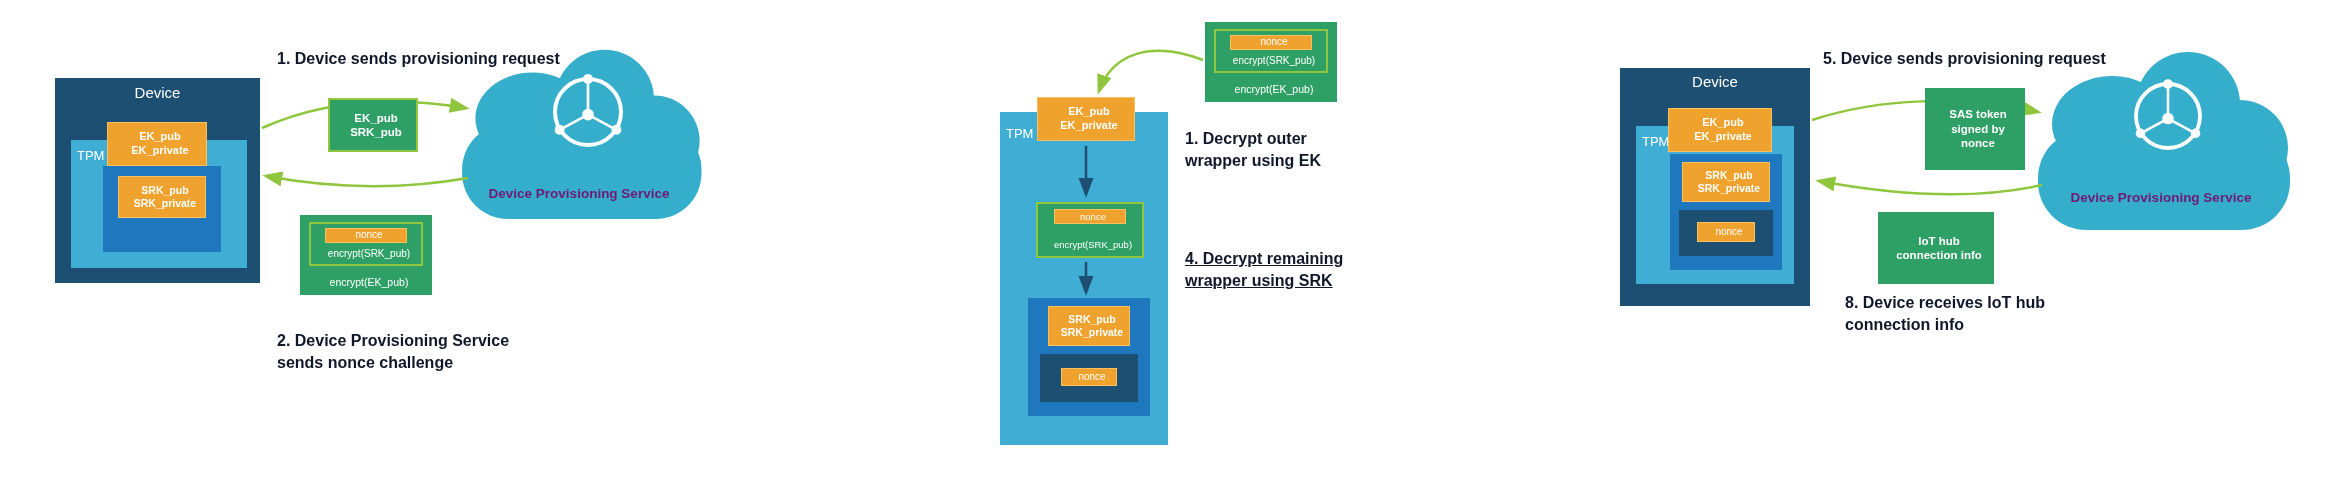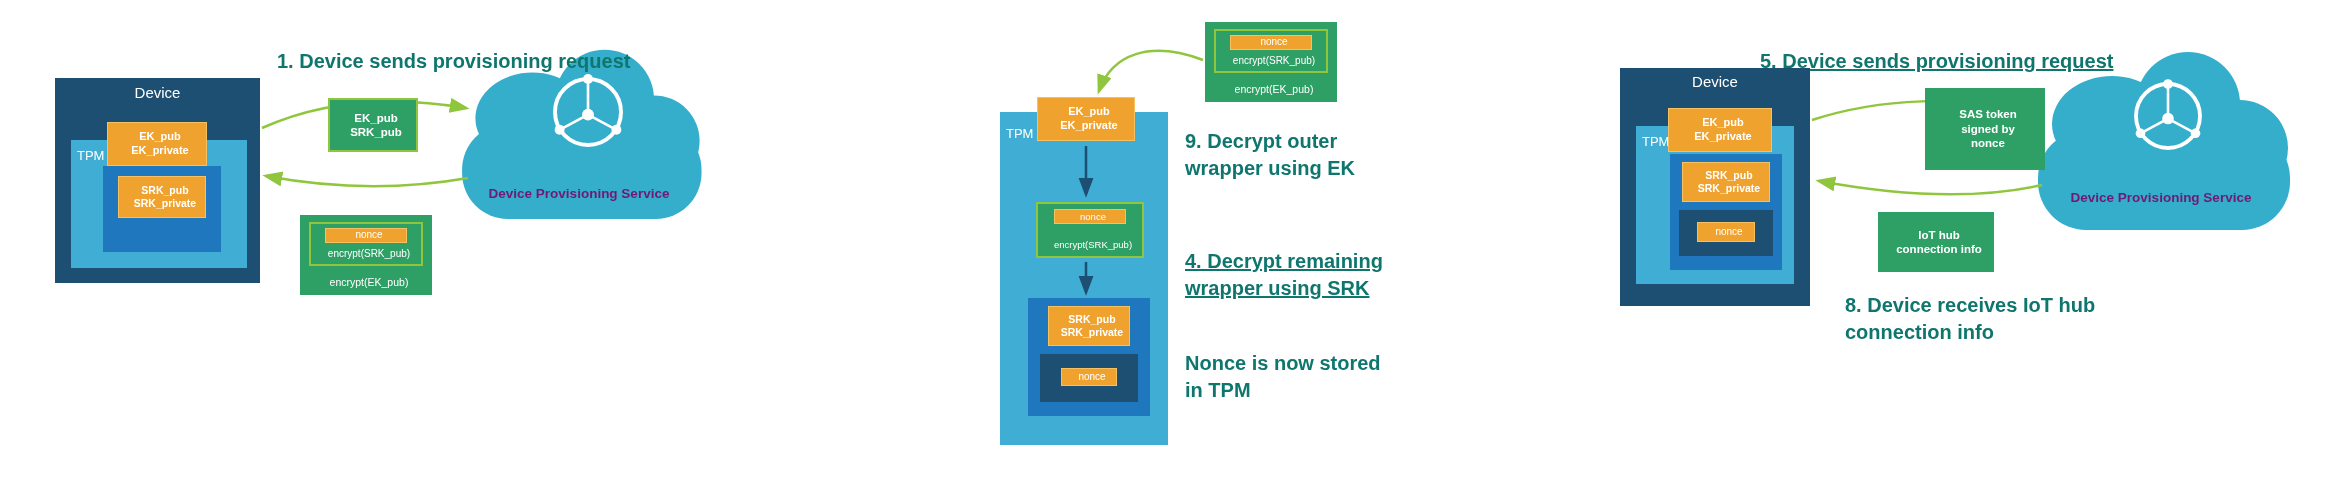--- a/index.html
+++ b/index.html
@@ -7,7 +7,7 @@
   .abs{position:absolute;box-sizing:border-box;}
   .layer{position:absolute;left:0;top:0;pointer-events:none;}
   .flexc{display:flex;align-items:center;justify-content:center;text-align:center;white-space:pre-line;line-height:1.25;padding-left:6px;}
-  .step{font-size:20px;font-weight:600;color:#0f766e;white-space:pre-line;line-height:1.35;}
+  .step{font-size:16px;font-weight:600;color:#0f172a;white-space:pre-line;line-height:1.35;}
   .navy{background:#1C4F71;}
   .tpm{background:#3FADD4;}
   .mid{background:#1F78BE;}

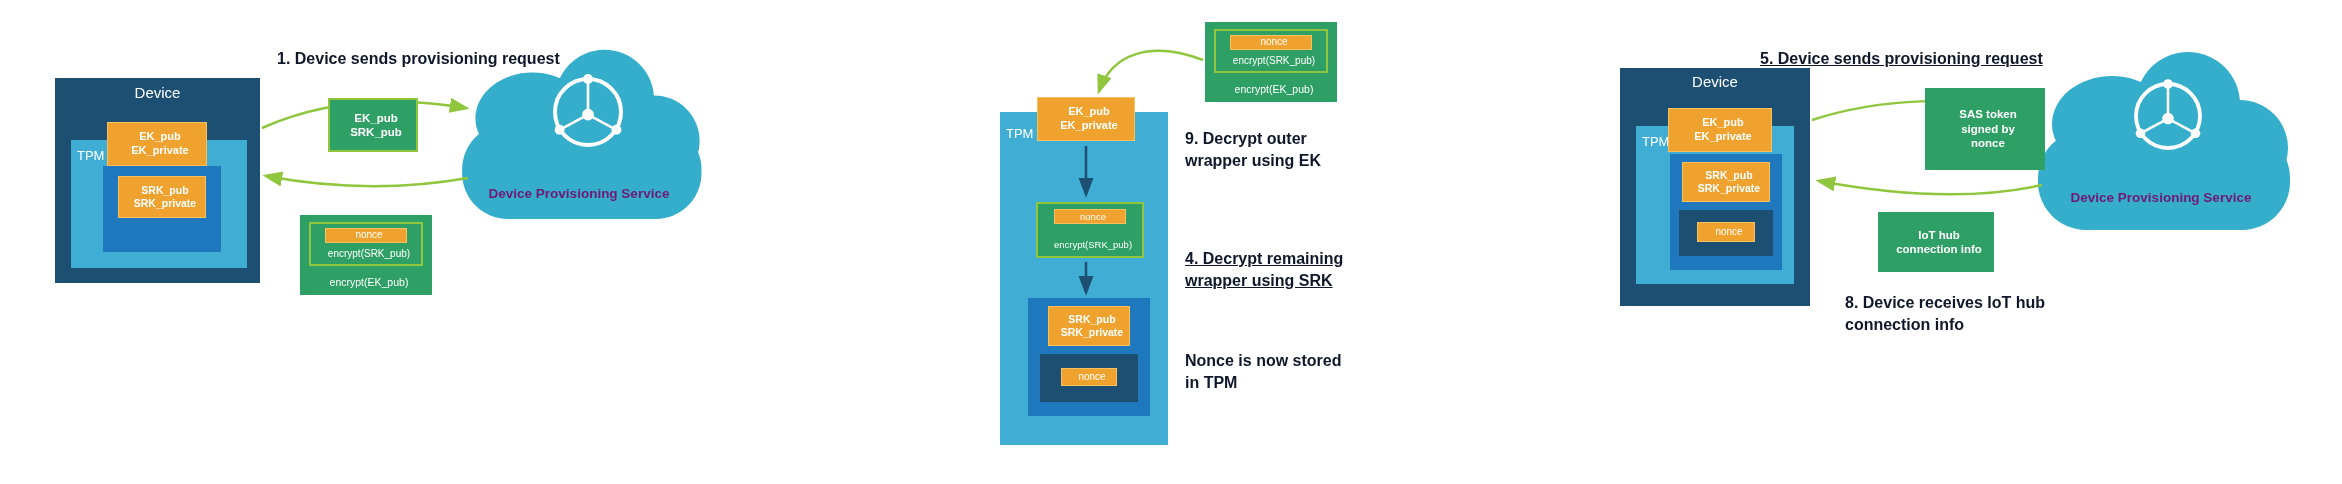--- a/index.html
+++ b/index.html
@@ -123,7 +123,7 @@
   <div class="abs step" style="left:1185px;top:350px;">Nonce is now stored
 in TPM</div>
 
-  <div class="abs step" style="left:1760px;top:48px;text-decoration:underline;">5. Device sends provisioning request</div>
+  <div class="abs step" style="left:1823px;top:48px;">5. Device sends provisioning request</div>
 
   <div class="abs navy" style="left:1620px;top:68px;width:190px;height:238px;">
     <div class="abs boxtitle" style="left:0;right:0;top:5px;">Device</div>

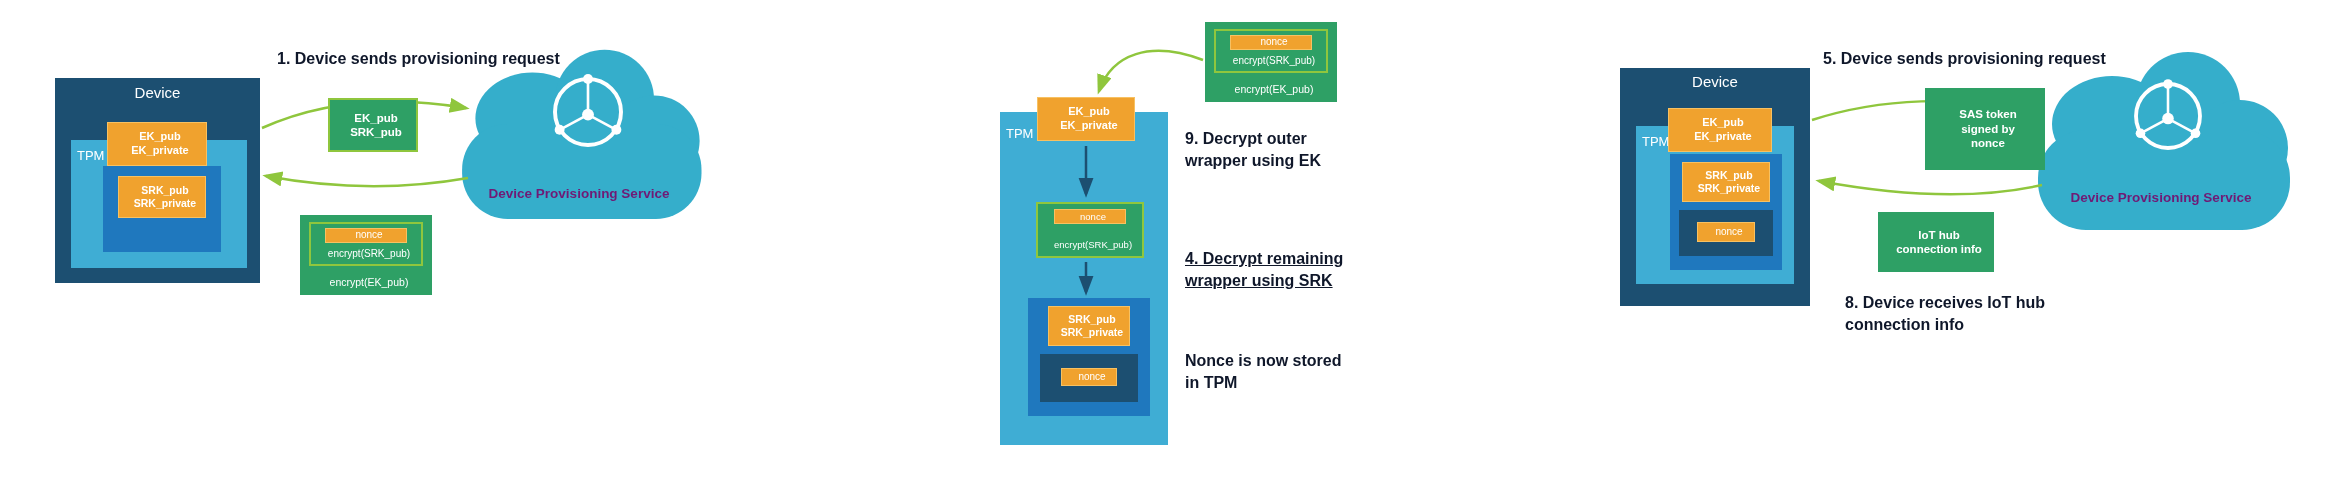--- a/index.html
+++ b/index.html
@@ -141,7 +141,7 @@
 EK_private</div>
   </div>
 
-  <div class="abs green flexc" style="left:1925px;top:88px;width:120px;height:82px;font-size:11.5px;font-weight:600;">SAS token
+  <div class="abs green flexc" style="left:1925px;top:88px;width:100px;height:82px;font-size:11.5px;font-weight:600;">SAS token
 signed by
 nonce</div>
   <div class="abs green flexc" style="left:1878px;top:212px;width:116px;height:60px;font-size:11.5px;font-weight:600;">IoT hub

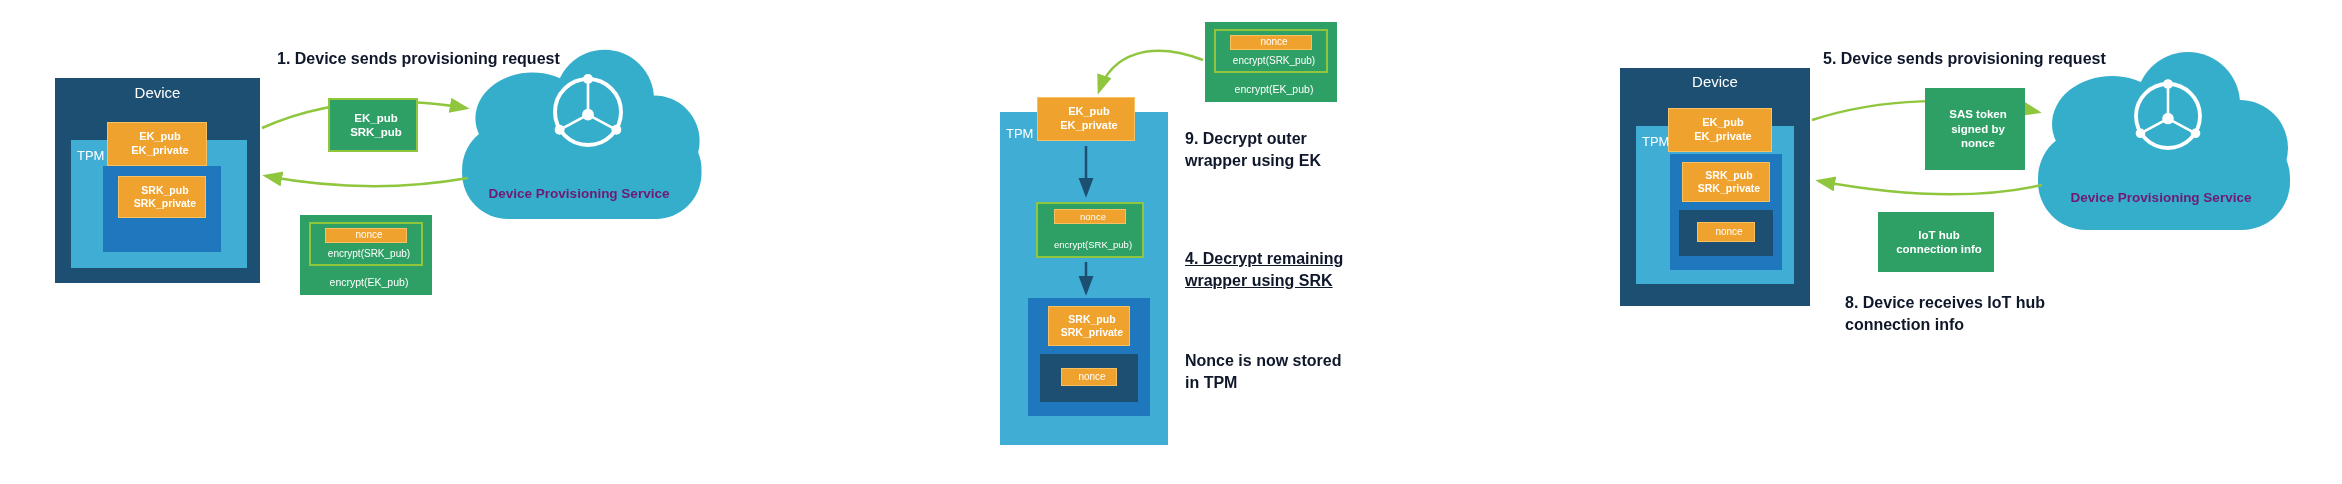--- a/index.html
+++ b/index.html
@@ -116,7 +116,7 @@
 EK_private</div>
   </div>
 
-  <div class="abs step" style="left:1185px;top:128px;">9. Decrypt outer
+  <div class="abs step" style="left:1185px;top:128px;">1. Decrypt outer
 wrapper using EK</div>
   <div class="abs step" style="left:1185px;top:248px;text-decoration:underline;">4. Decrypt remaining
 wrapper using SRK</div>

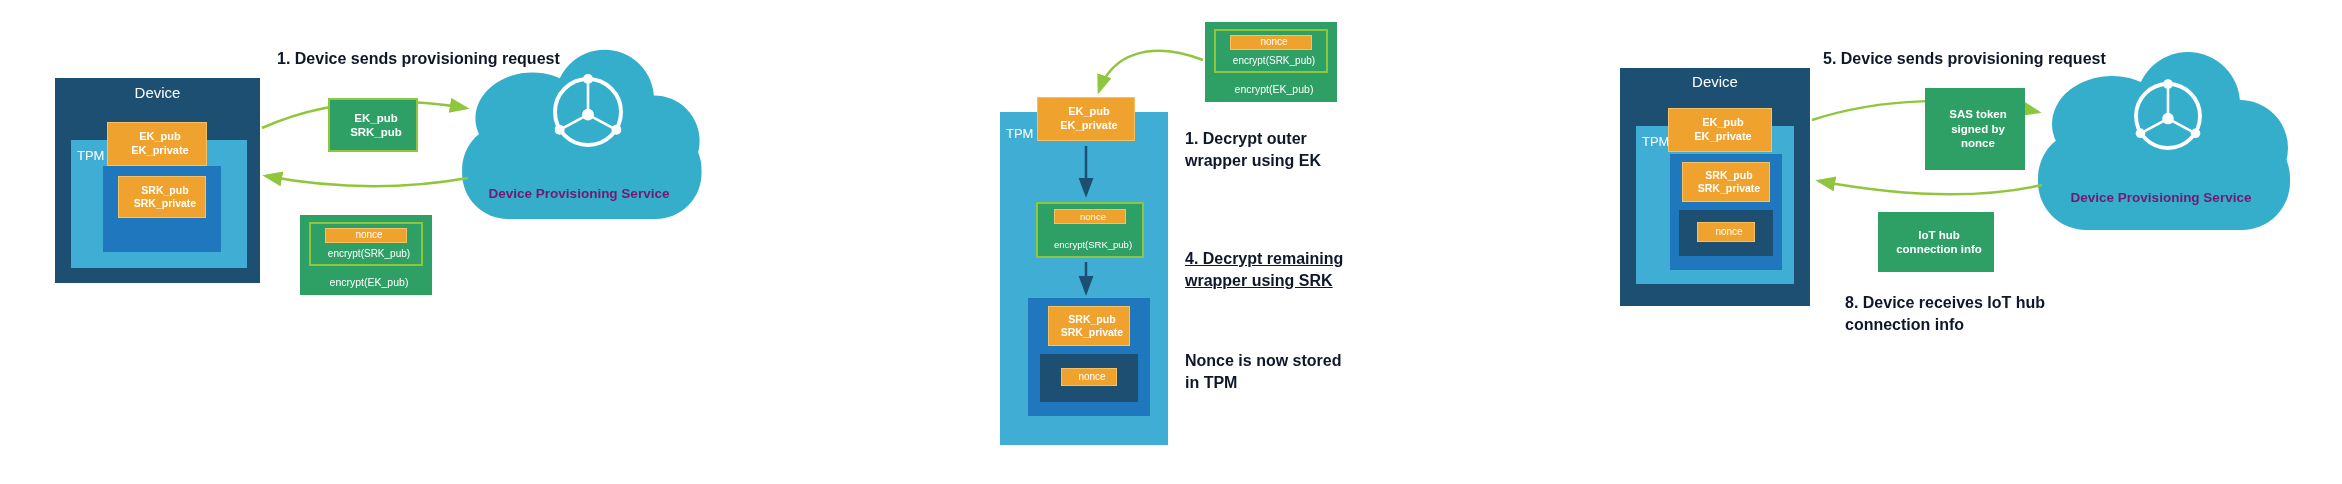--- a/index.html
+++ b/index.html
@@ -144,7 +144,7 @@
   <div class="abs green flexc" style="left:1925px;top:88px;width:100px;height:82px;font-size:11.5px;font-weight:600;">SAS token
 signed by
 nonce</div>
-  <div class="abs green flexc" style="left:1878px;top:212px;width:116px;height:60px;font-size:11.5px;font-weight:600;">IoT hub
+  <div class="abs green flexc" style="left:1878px;top:212px;width:116px;height:72px;font-size:11.5px;font-weight:600;">IoT hub
 connection info</div>
 
   <div class="abs step" style="left:1845px;top:292px;">8. Device receives IoT hub

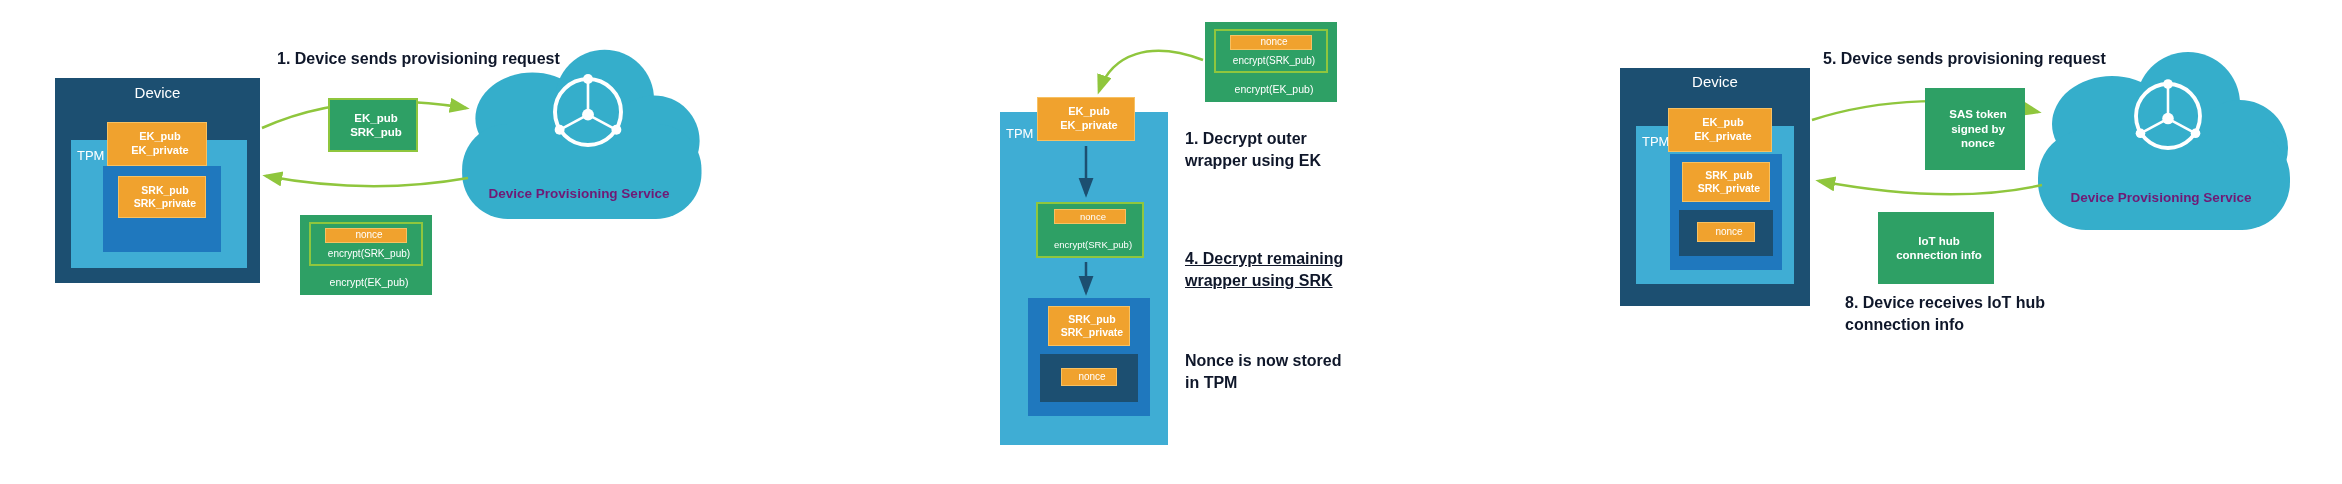--- a/index.html
+++ b/index.html
@@ -88,6 +88,8 @@
     <div class="abs flexc" style="left:0;right:0;bottom:5px;height:14px;font-size:10.5px;">encrypt(EK_pub)</div>
   </div>
 
+  <div class="abs step" style="left:277px;top:330px;">2. Device Provisioning Service
+sends nonce challenge</div>
 
   <div class="abs cloudlabel" style="left:470px;top:186px;width:218px;">Device Provisioning Service</div>
 

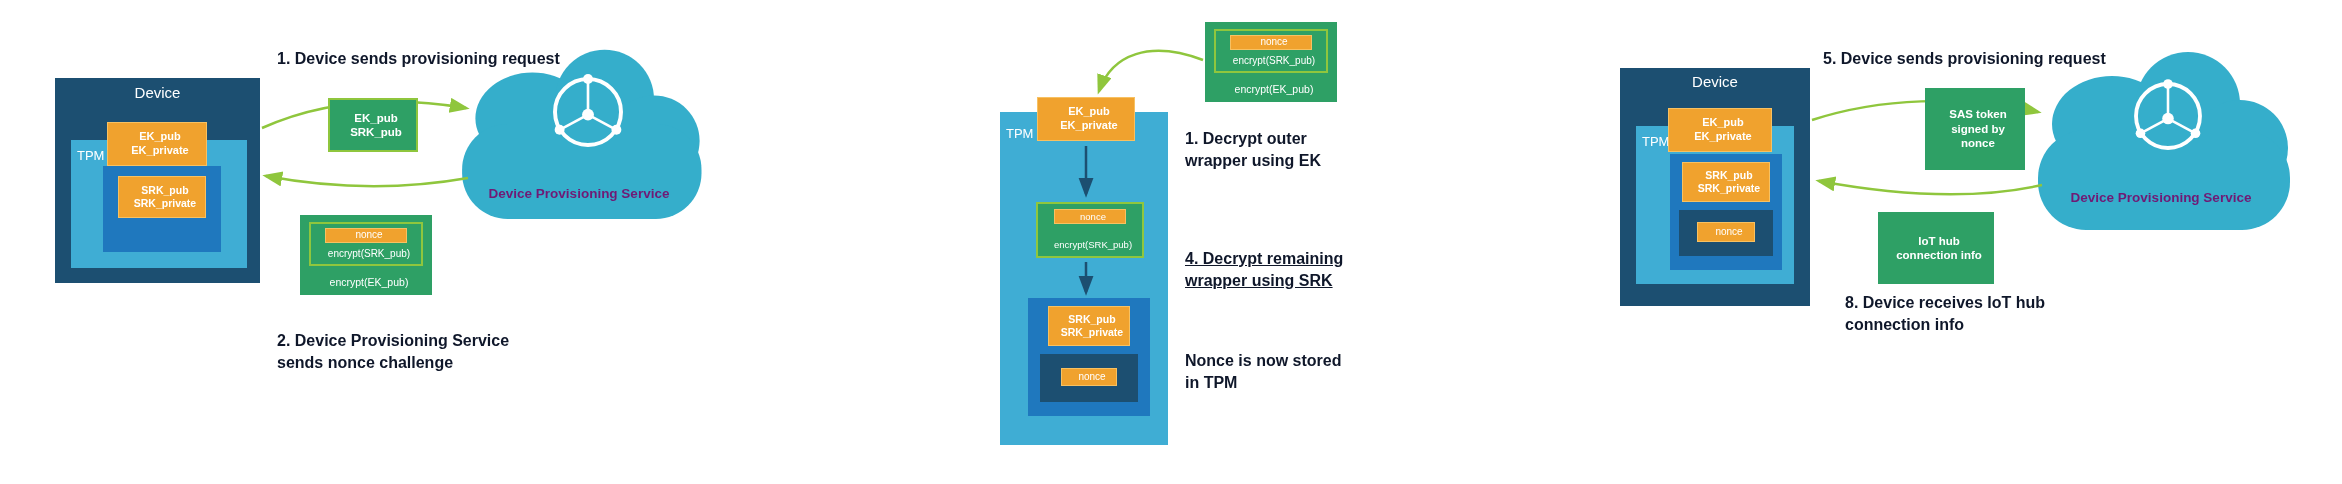--- a/index.html
+++ b/index.html
@@ -122,8 +122,6 @@
 wrapper using EK</div>
   <div class="abs step" style="left:1185px;top:248px;text-decoration:underline;">4. Decrypt remaining
 wrapper using SRK</div>
-  <div class="abs step" style="left:1185px;top:350px;">Nonce is now stored
-in TPM</div>
 
   <div class="abs step" style="left:1823px;top:48px;">5. Device sends provisioning request</div>
 

